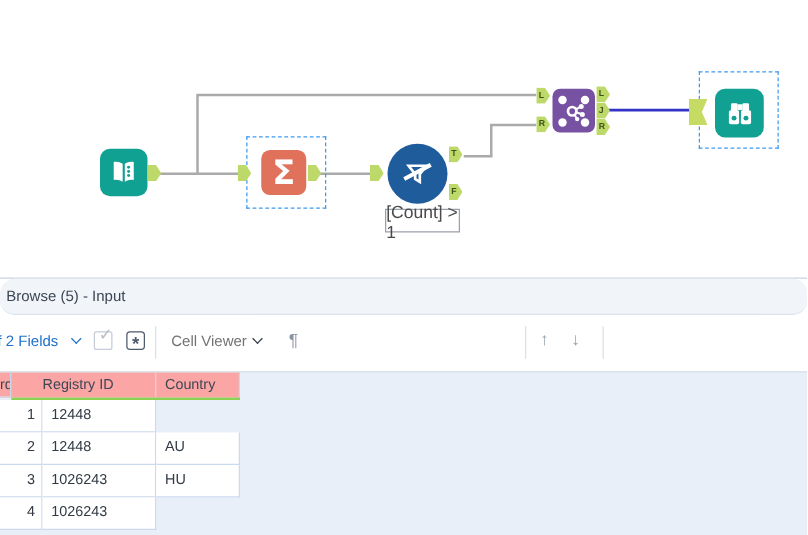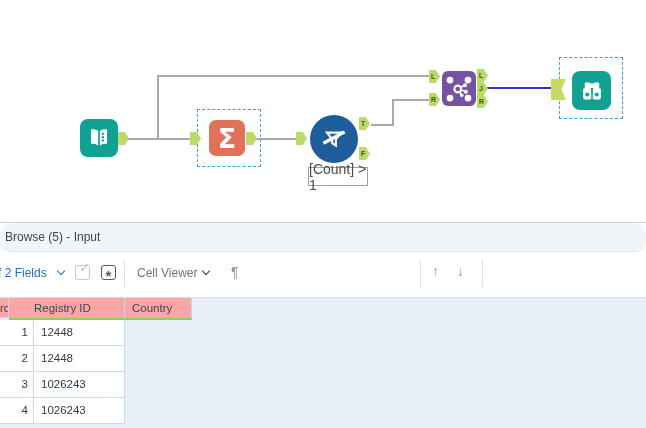--- a/index.html
+++ b/index.html
@@ -174,6 +174,7 @@
         <div class="drow" style="top:48px;">
           <div class="dcell rec" style="left:0; width:34px;">2</div>
           <div class="dcell val" style="left:34px; width:91px;">12448</div>
+          <div class="dcell val" style="left:125px; width:67px;">AU</div>
         </div>
         <div class="drow" style="top:74px;">
           <div class="dcell rec" style="left:0; width:34px;">3</div>

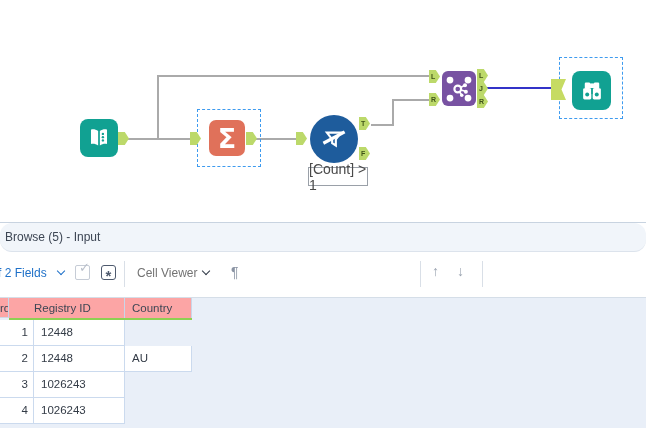--- a/index.html
+++ b/index.html
@@ -179,6 +179,7 @@
         <div class="drow" style="top:74px;">
           <div class="dcell rec" style="left:0; width:34px;">3</div>
           <div class="dcell val" style="left:34px; width:91px;">1026243</div>
+          <div class="dcell val" style="left:125px; width:67px;">HU</div>
         </div>
         <div class="drow" style="top:100px;">
           <div class="dcell rec" style="left:0; width:34px;">4</div>

